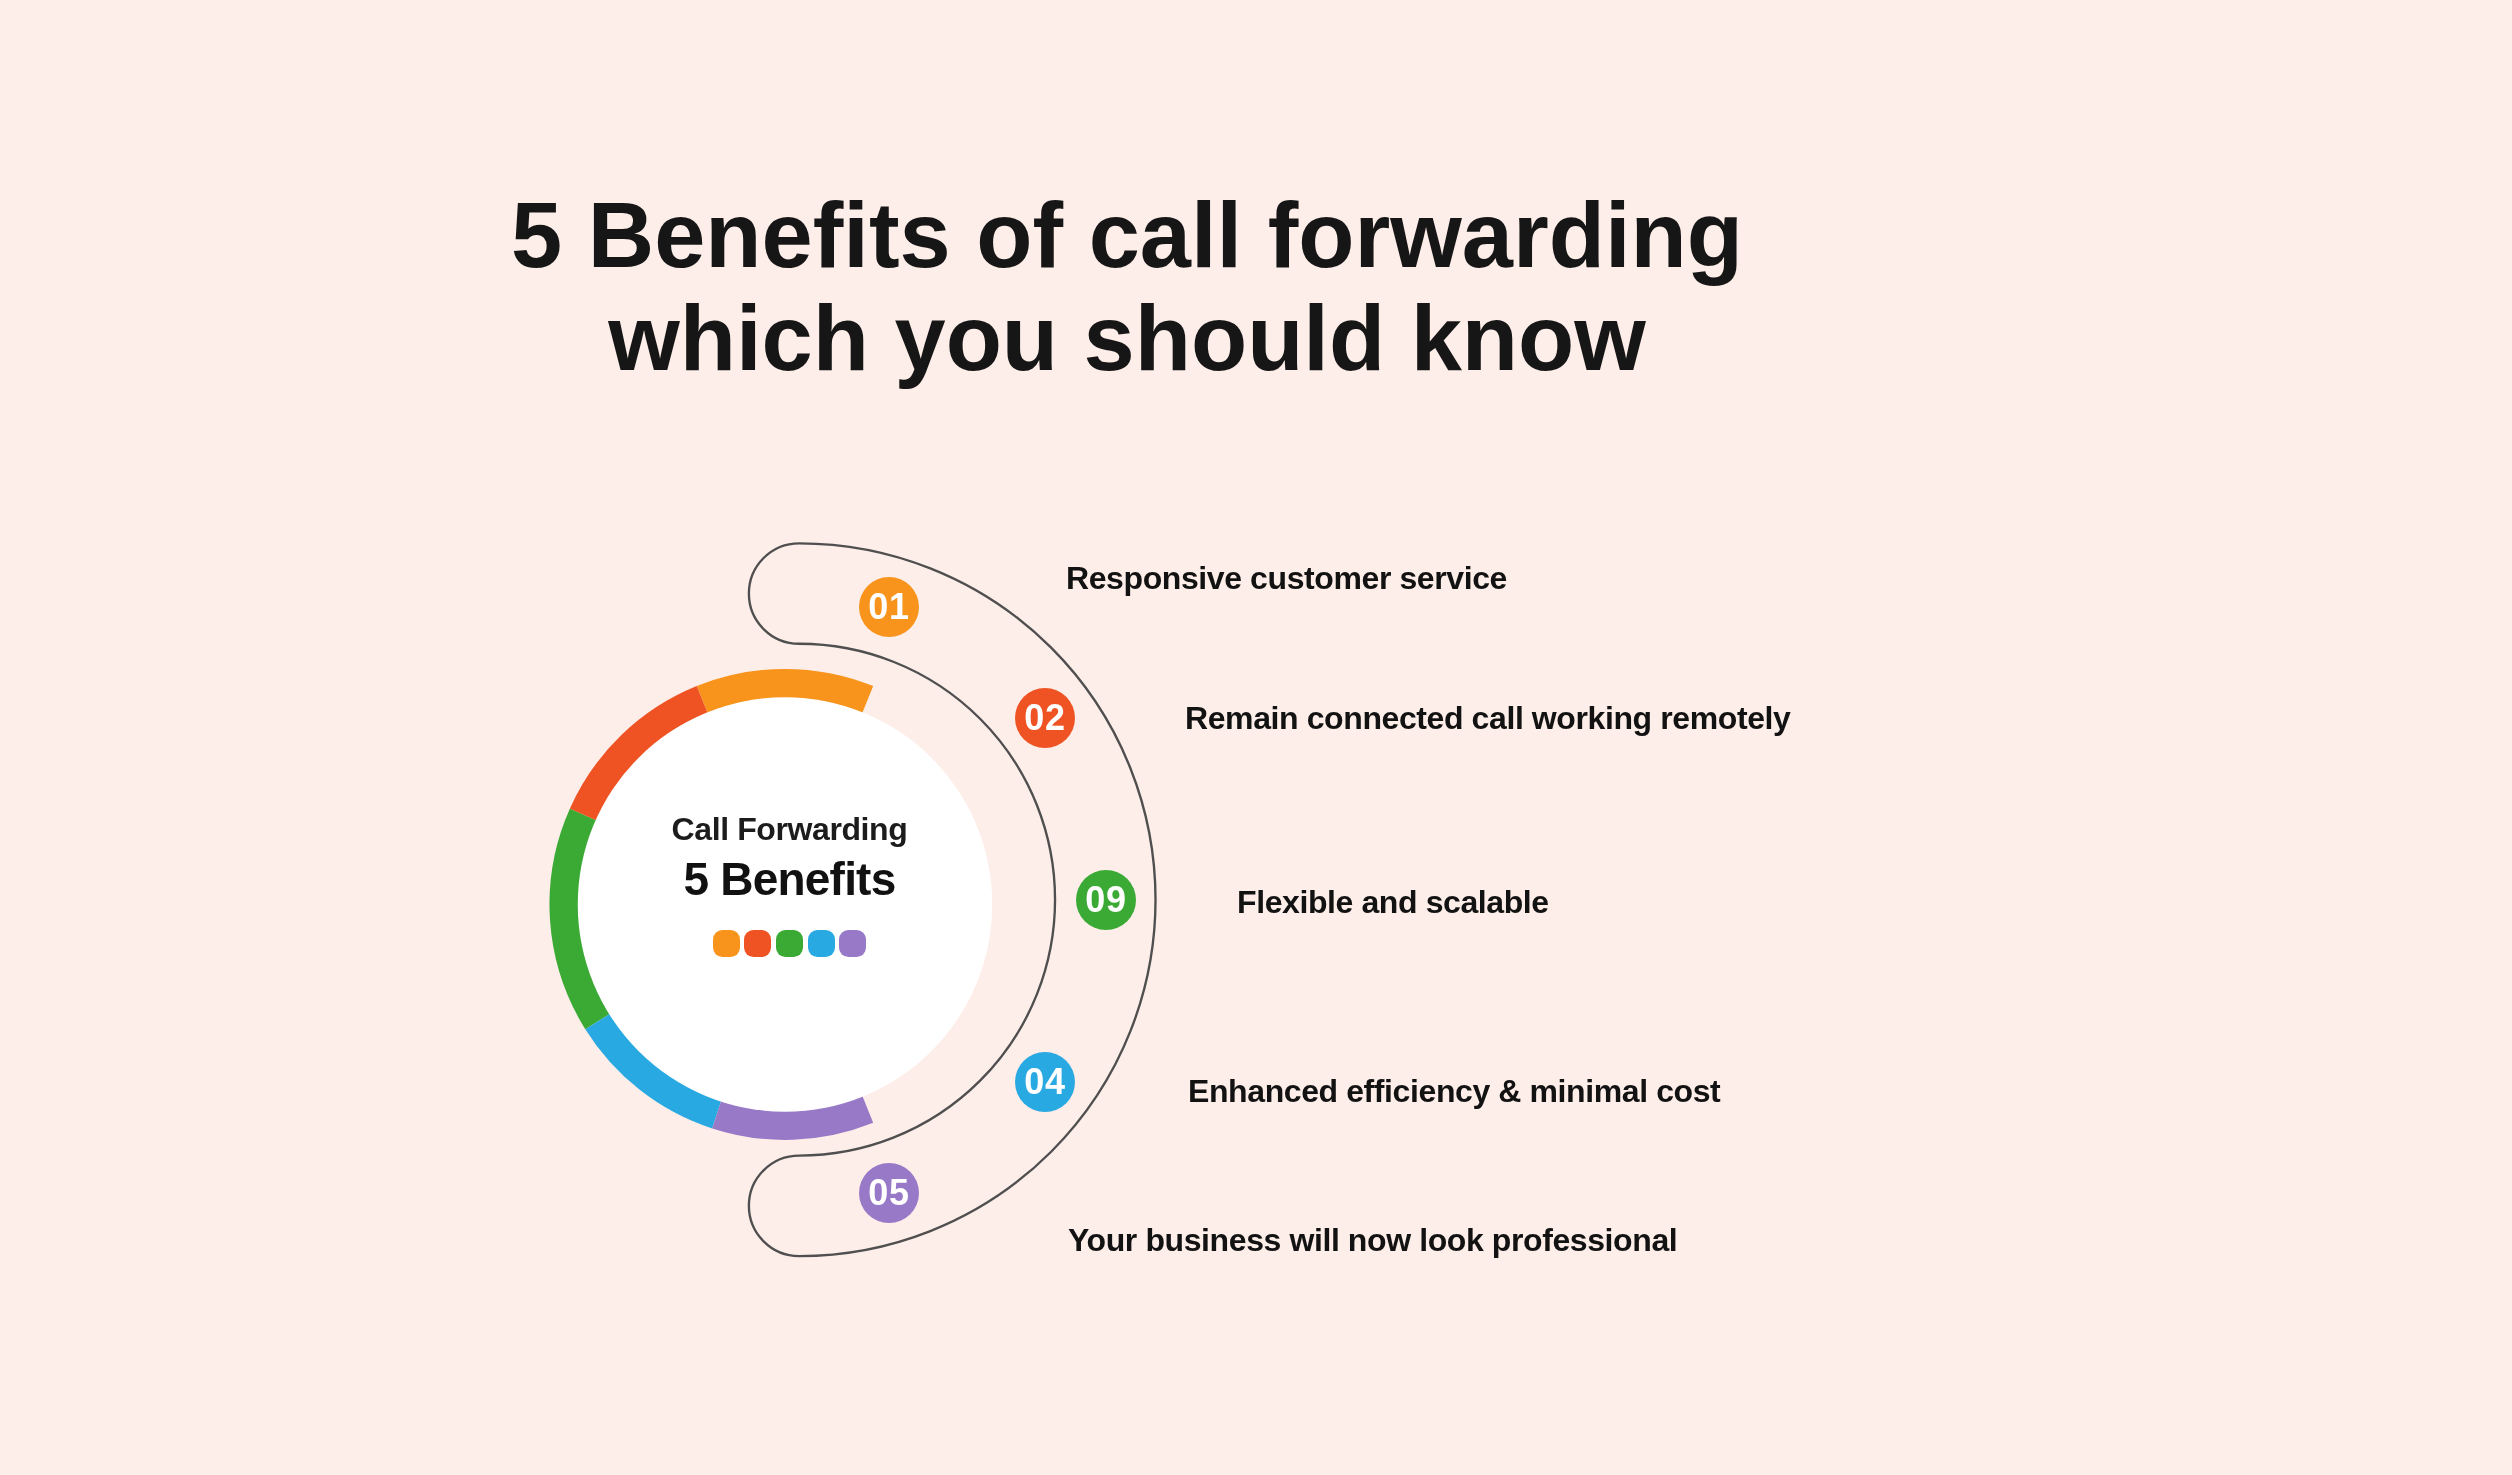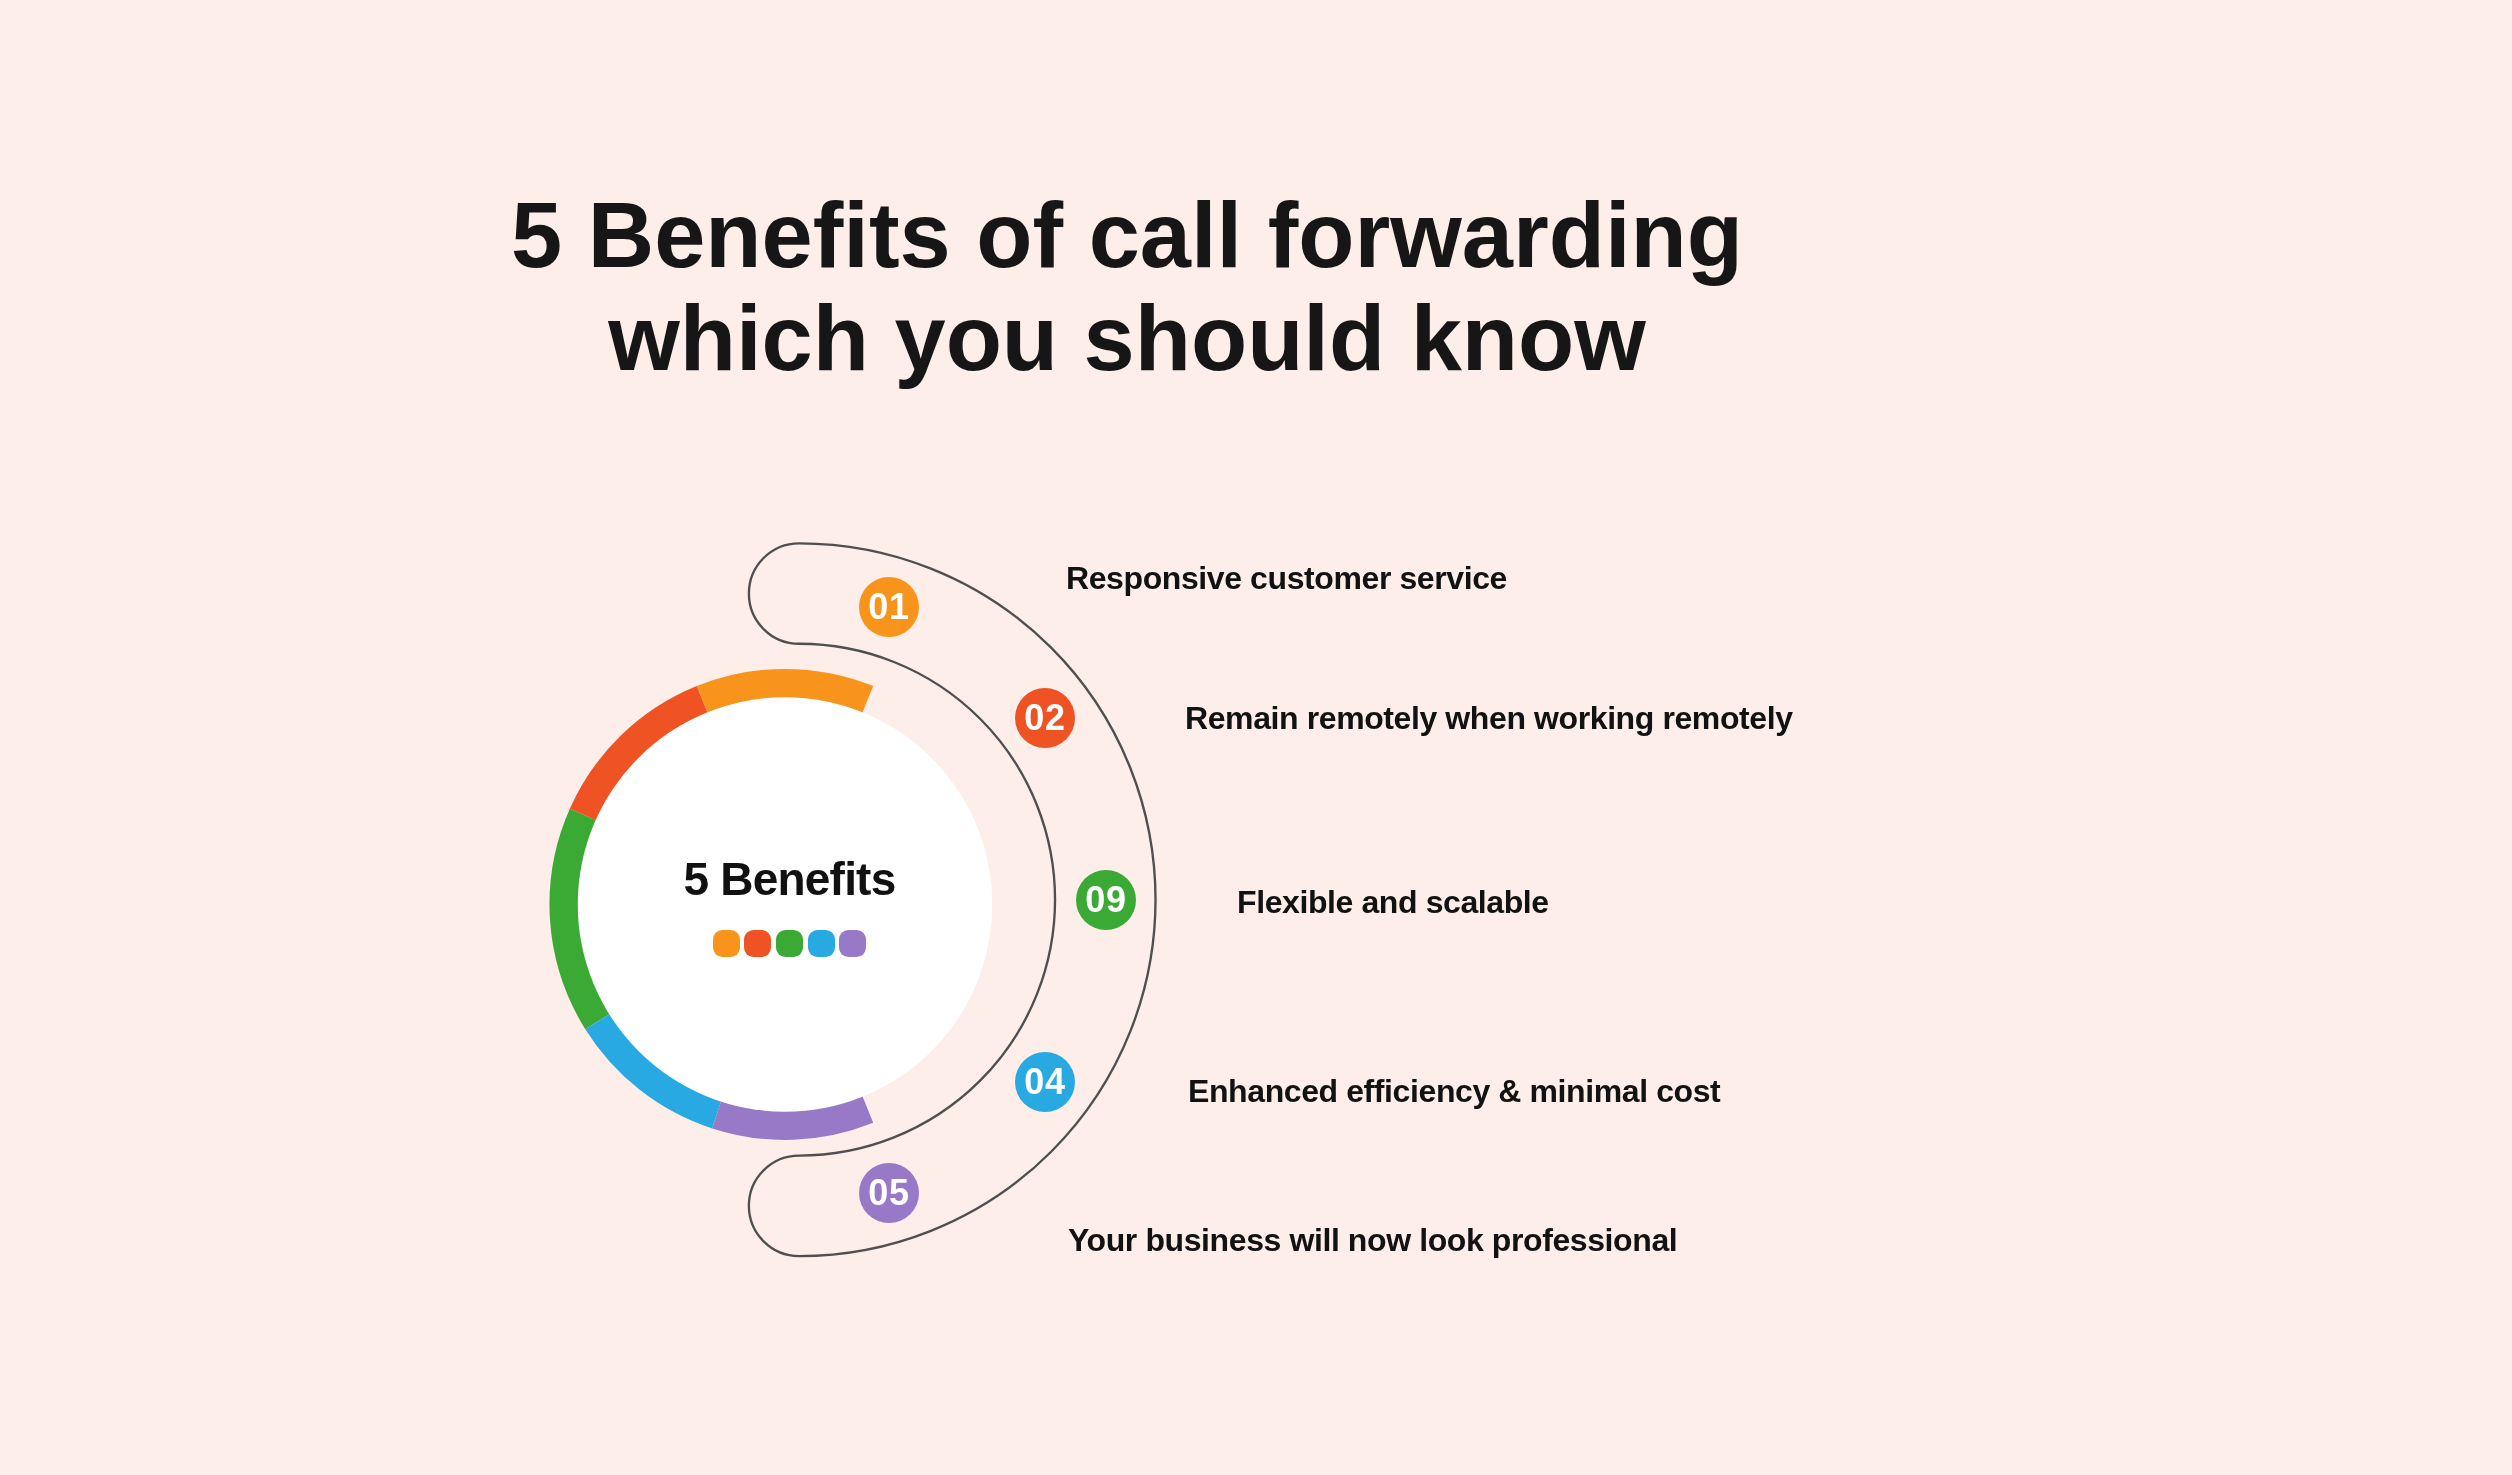--- a/index.html
+++ b/index.html
@@ -147,7 +147,7 @@
   <div class="badge badge-05" style="background-color: rgb(151, 121, 200);">05</div>
 
   <div class="benefit-label label-1">Responsive customer service</div>
-  <div class="benefit-label label-2">Remain remotely when working remotely</div>
+  <div class="benefit-label label-2">Remain connected call working remotely</div>
   <div class="benefit-label label-3">Flexible and scalable</div>
   <div class="benefit-label label-5">Your business will now look professional</div>
   <div class="benefit-label label-4">Enhanced efficiency &amp; minimal cost</div>

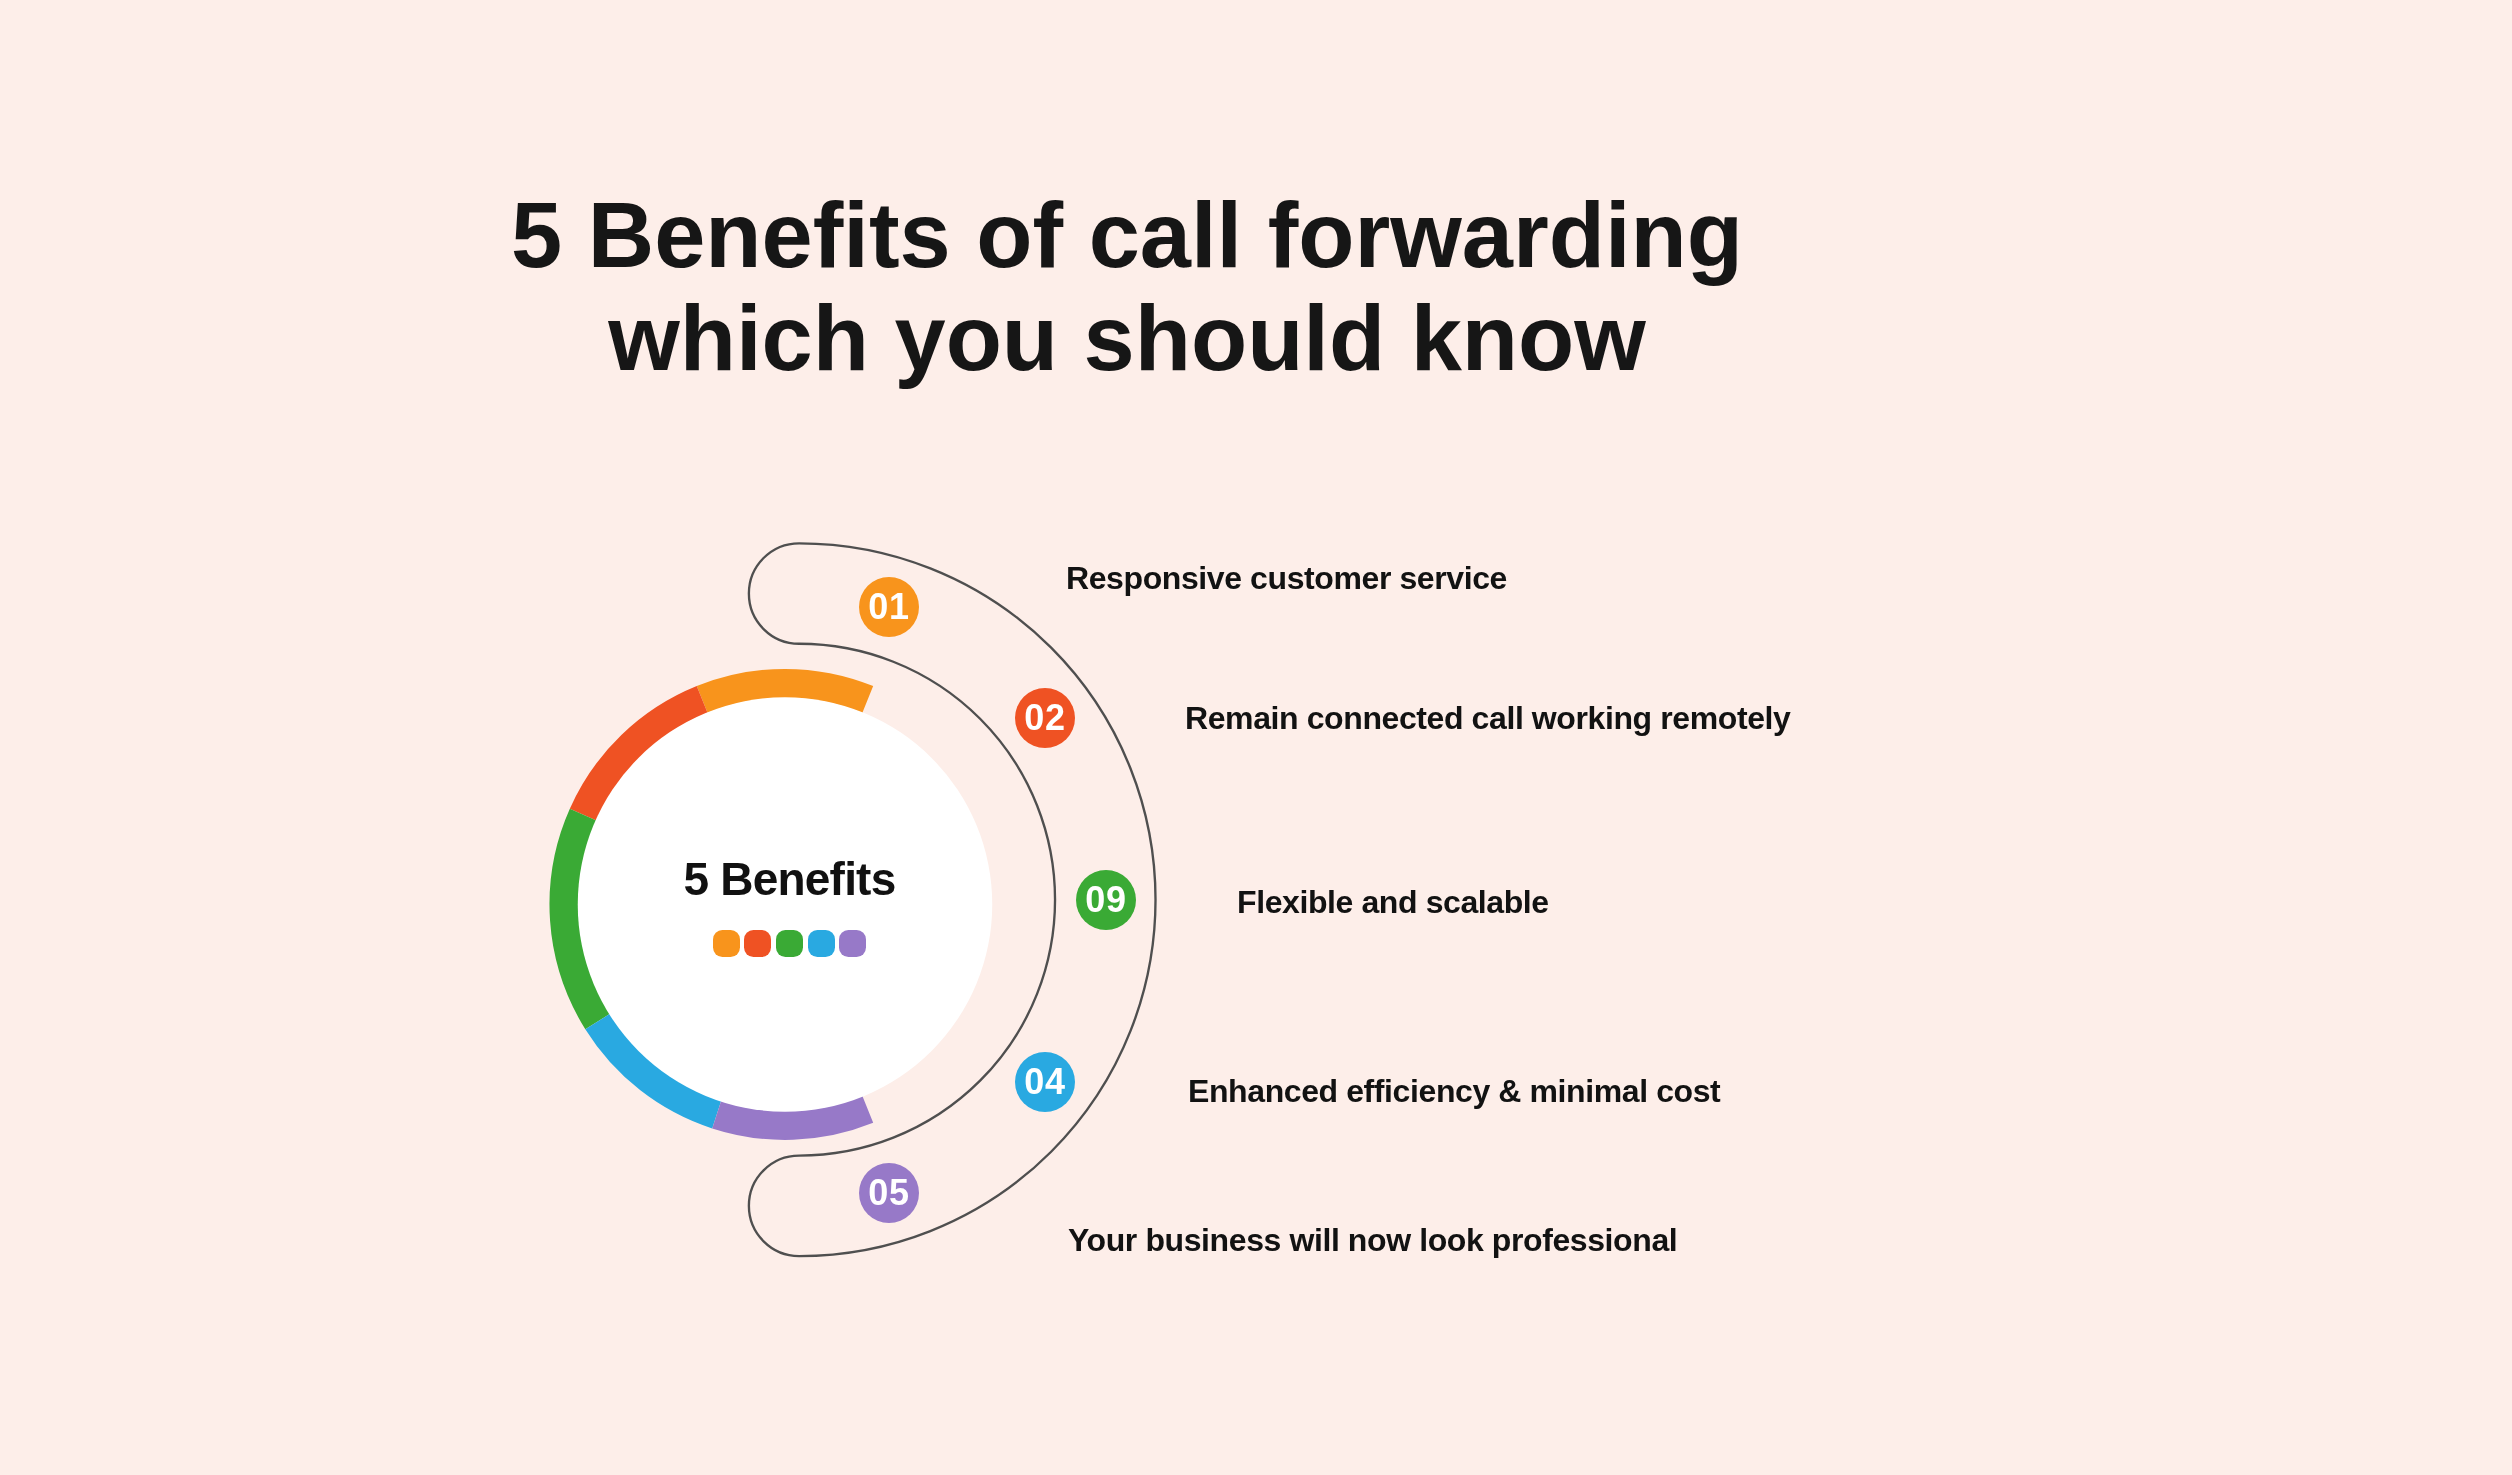--- a/index.html
+++ b/index.html
@@ -131,6 +131,7 @@
     <div>which you should know</div>
   </div>
 
+  <div class="center-subtitle">Call Forwarding</div>
   <div class="center-title">5 Benefits</div>
   <div class="center-dots">
     <div class="dot" style="background-color: rgb(248, 148, 28);"></div>

